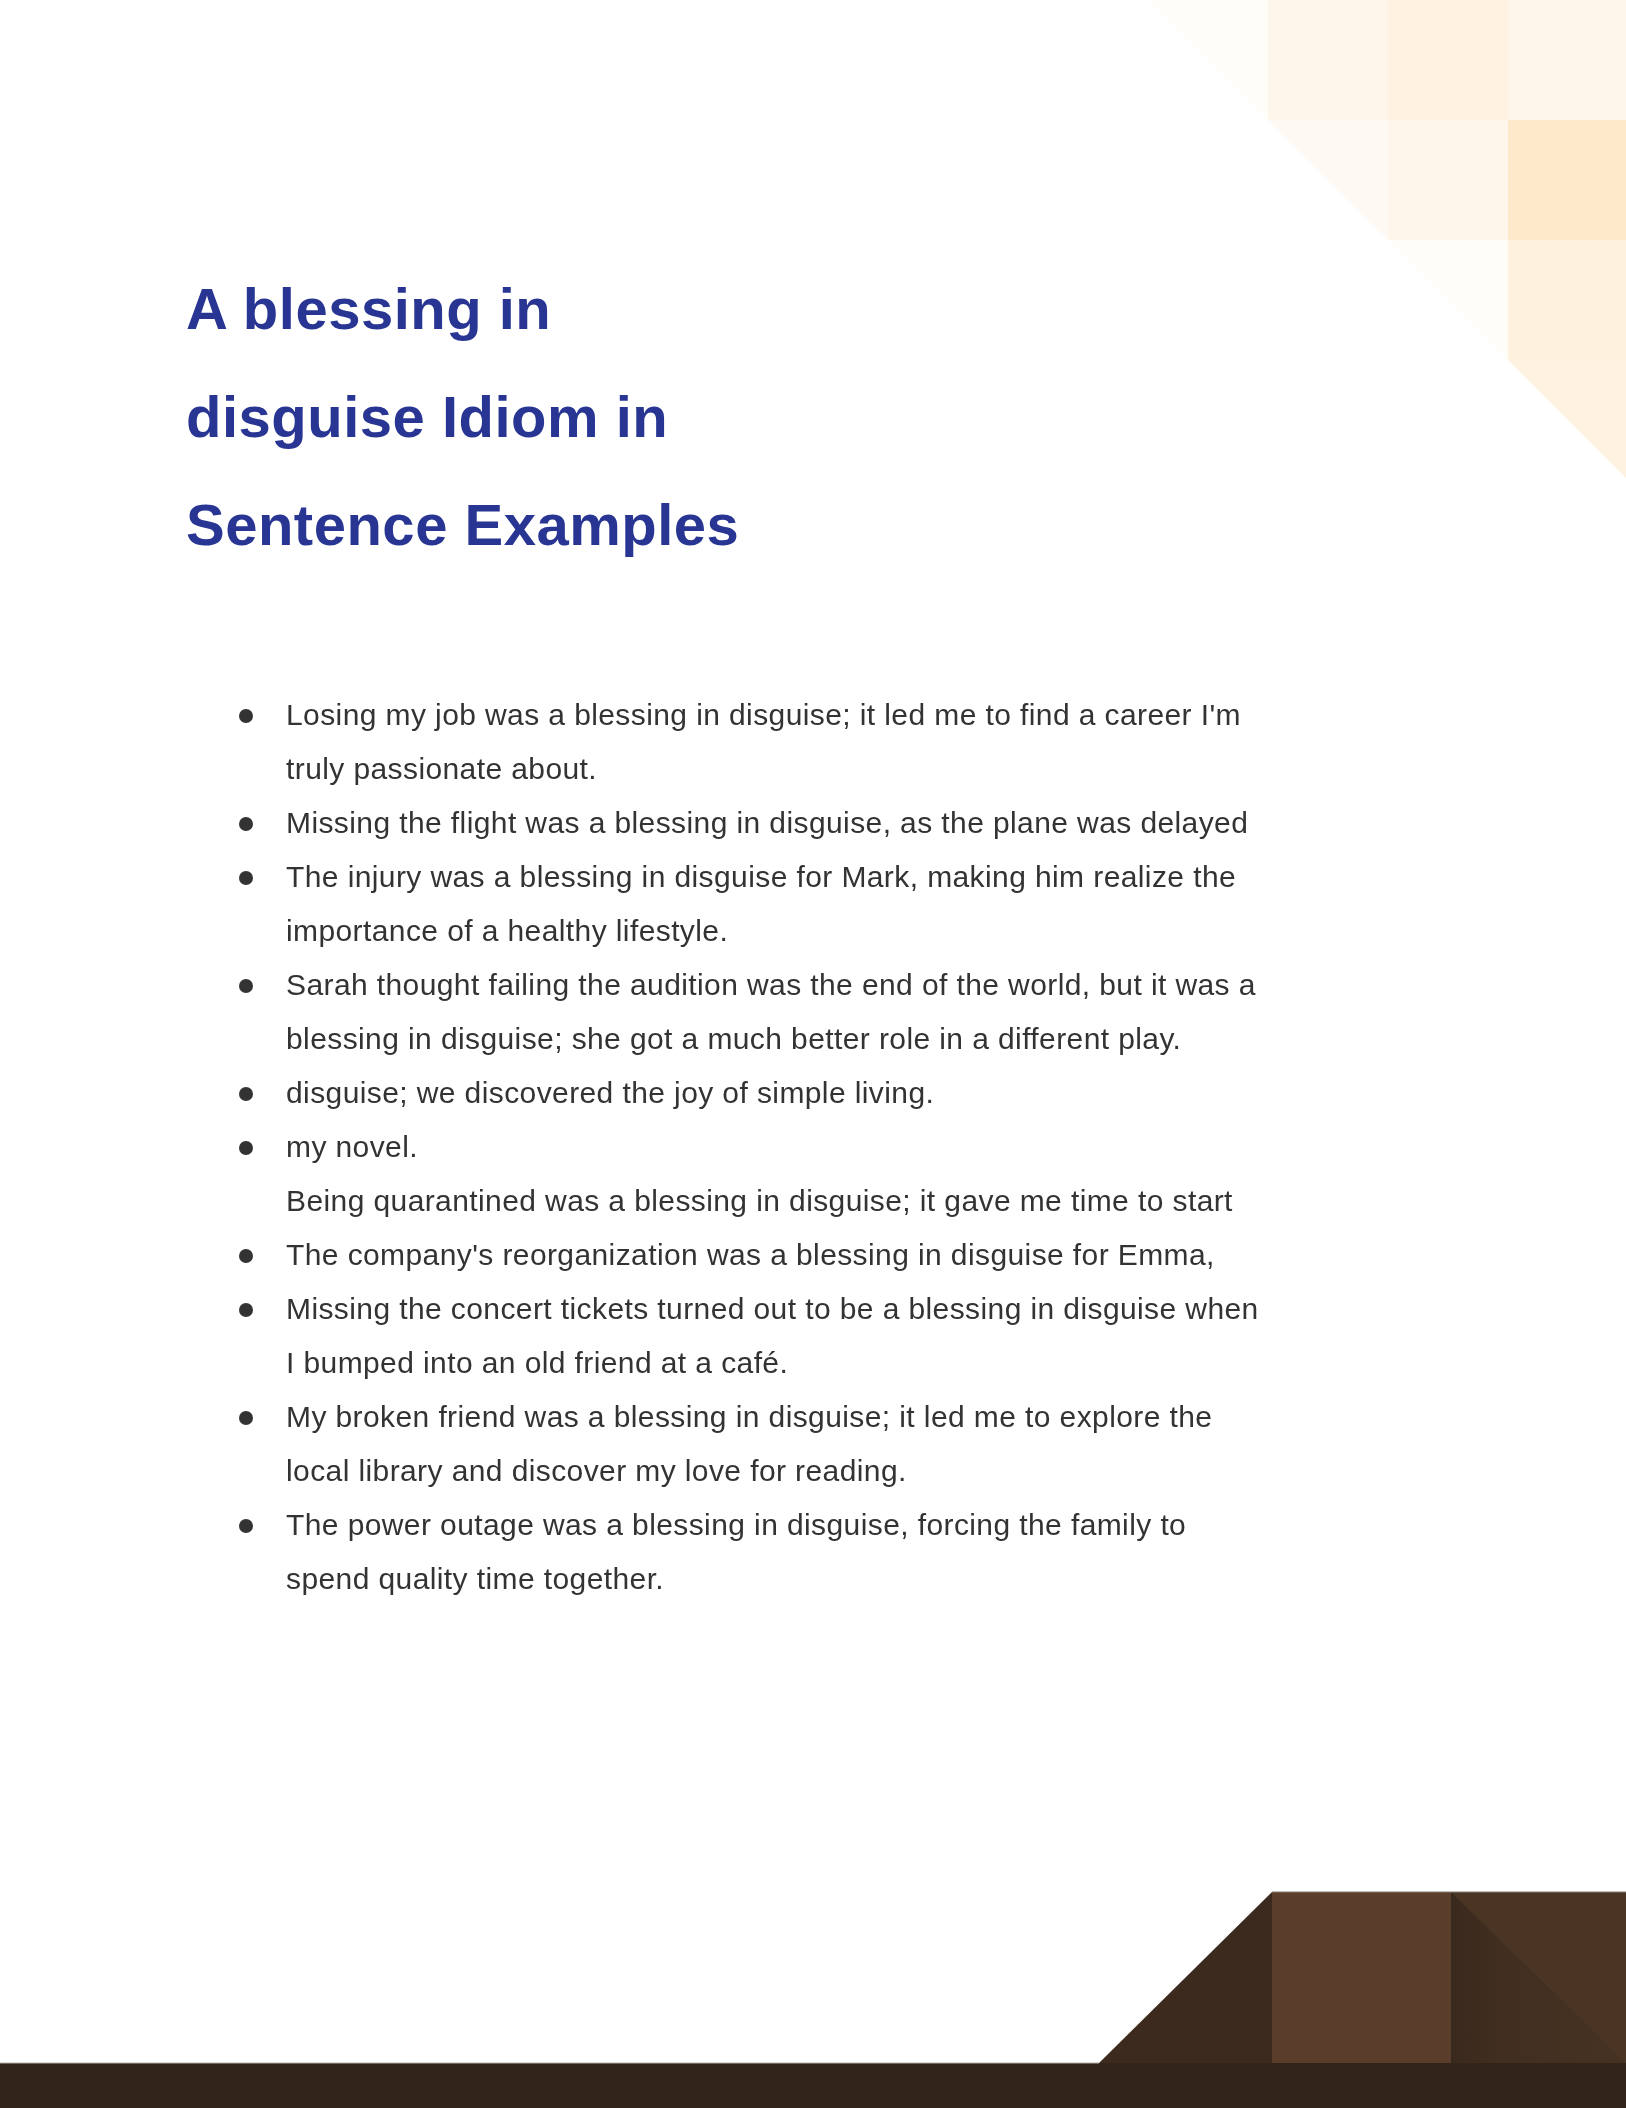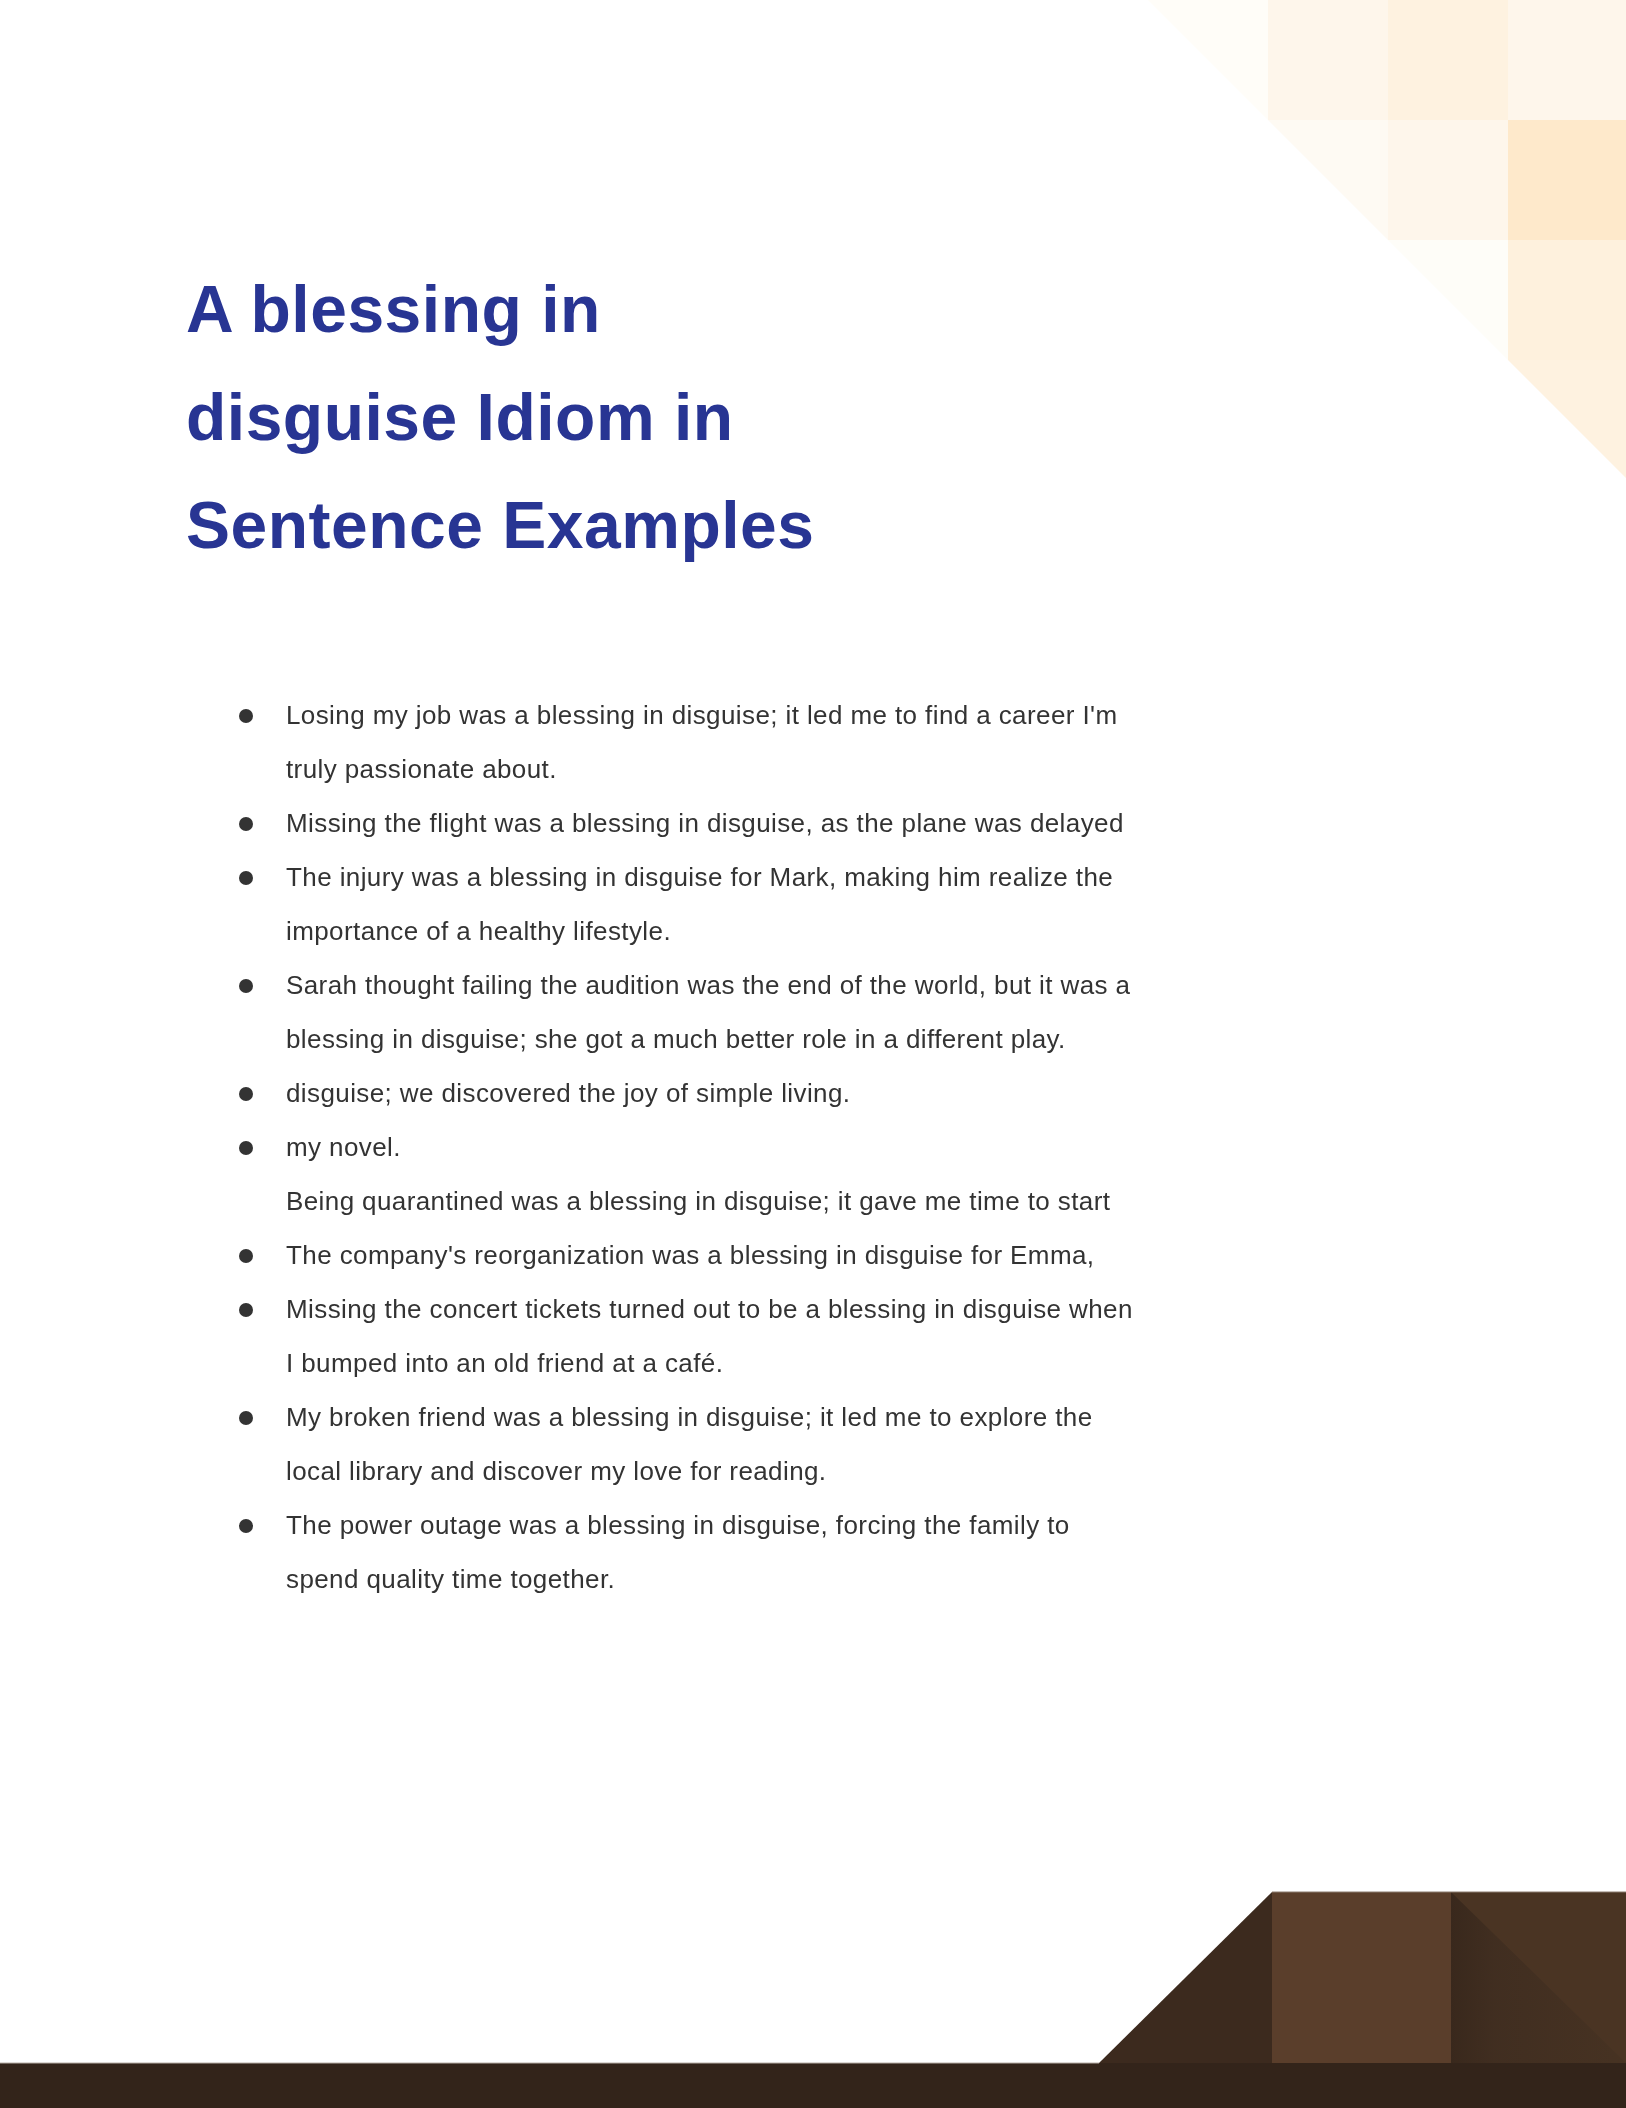--- a/index.html
+++ b/index.html
@@ -12,7 +12,7 @@
     .deco-bottom { position: absolute; left: 0; top: 1880px; width: 1626px; height: 228px; pointer-events: none; }
     .title {
       position: absolute; left: 186px; top: 255px; margin: 0;
-      color: #283593; font-weight: 700; font-size: 66px; line-height: 108px;
+      color: #283593; font-weight: 700; font-size: 58px; line-height: 108px;
       letter-spacing: 0.5px;
     }
     .title .tline { display: block; white-space: nowrap; }

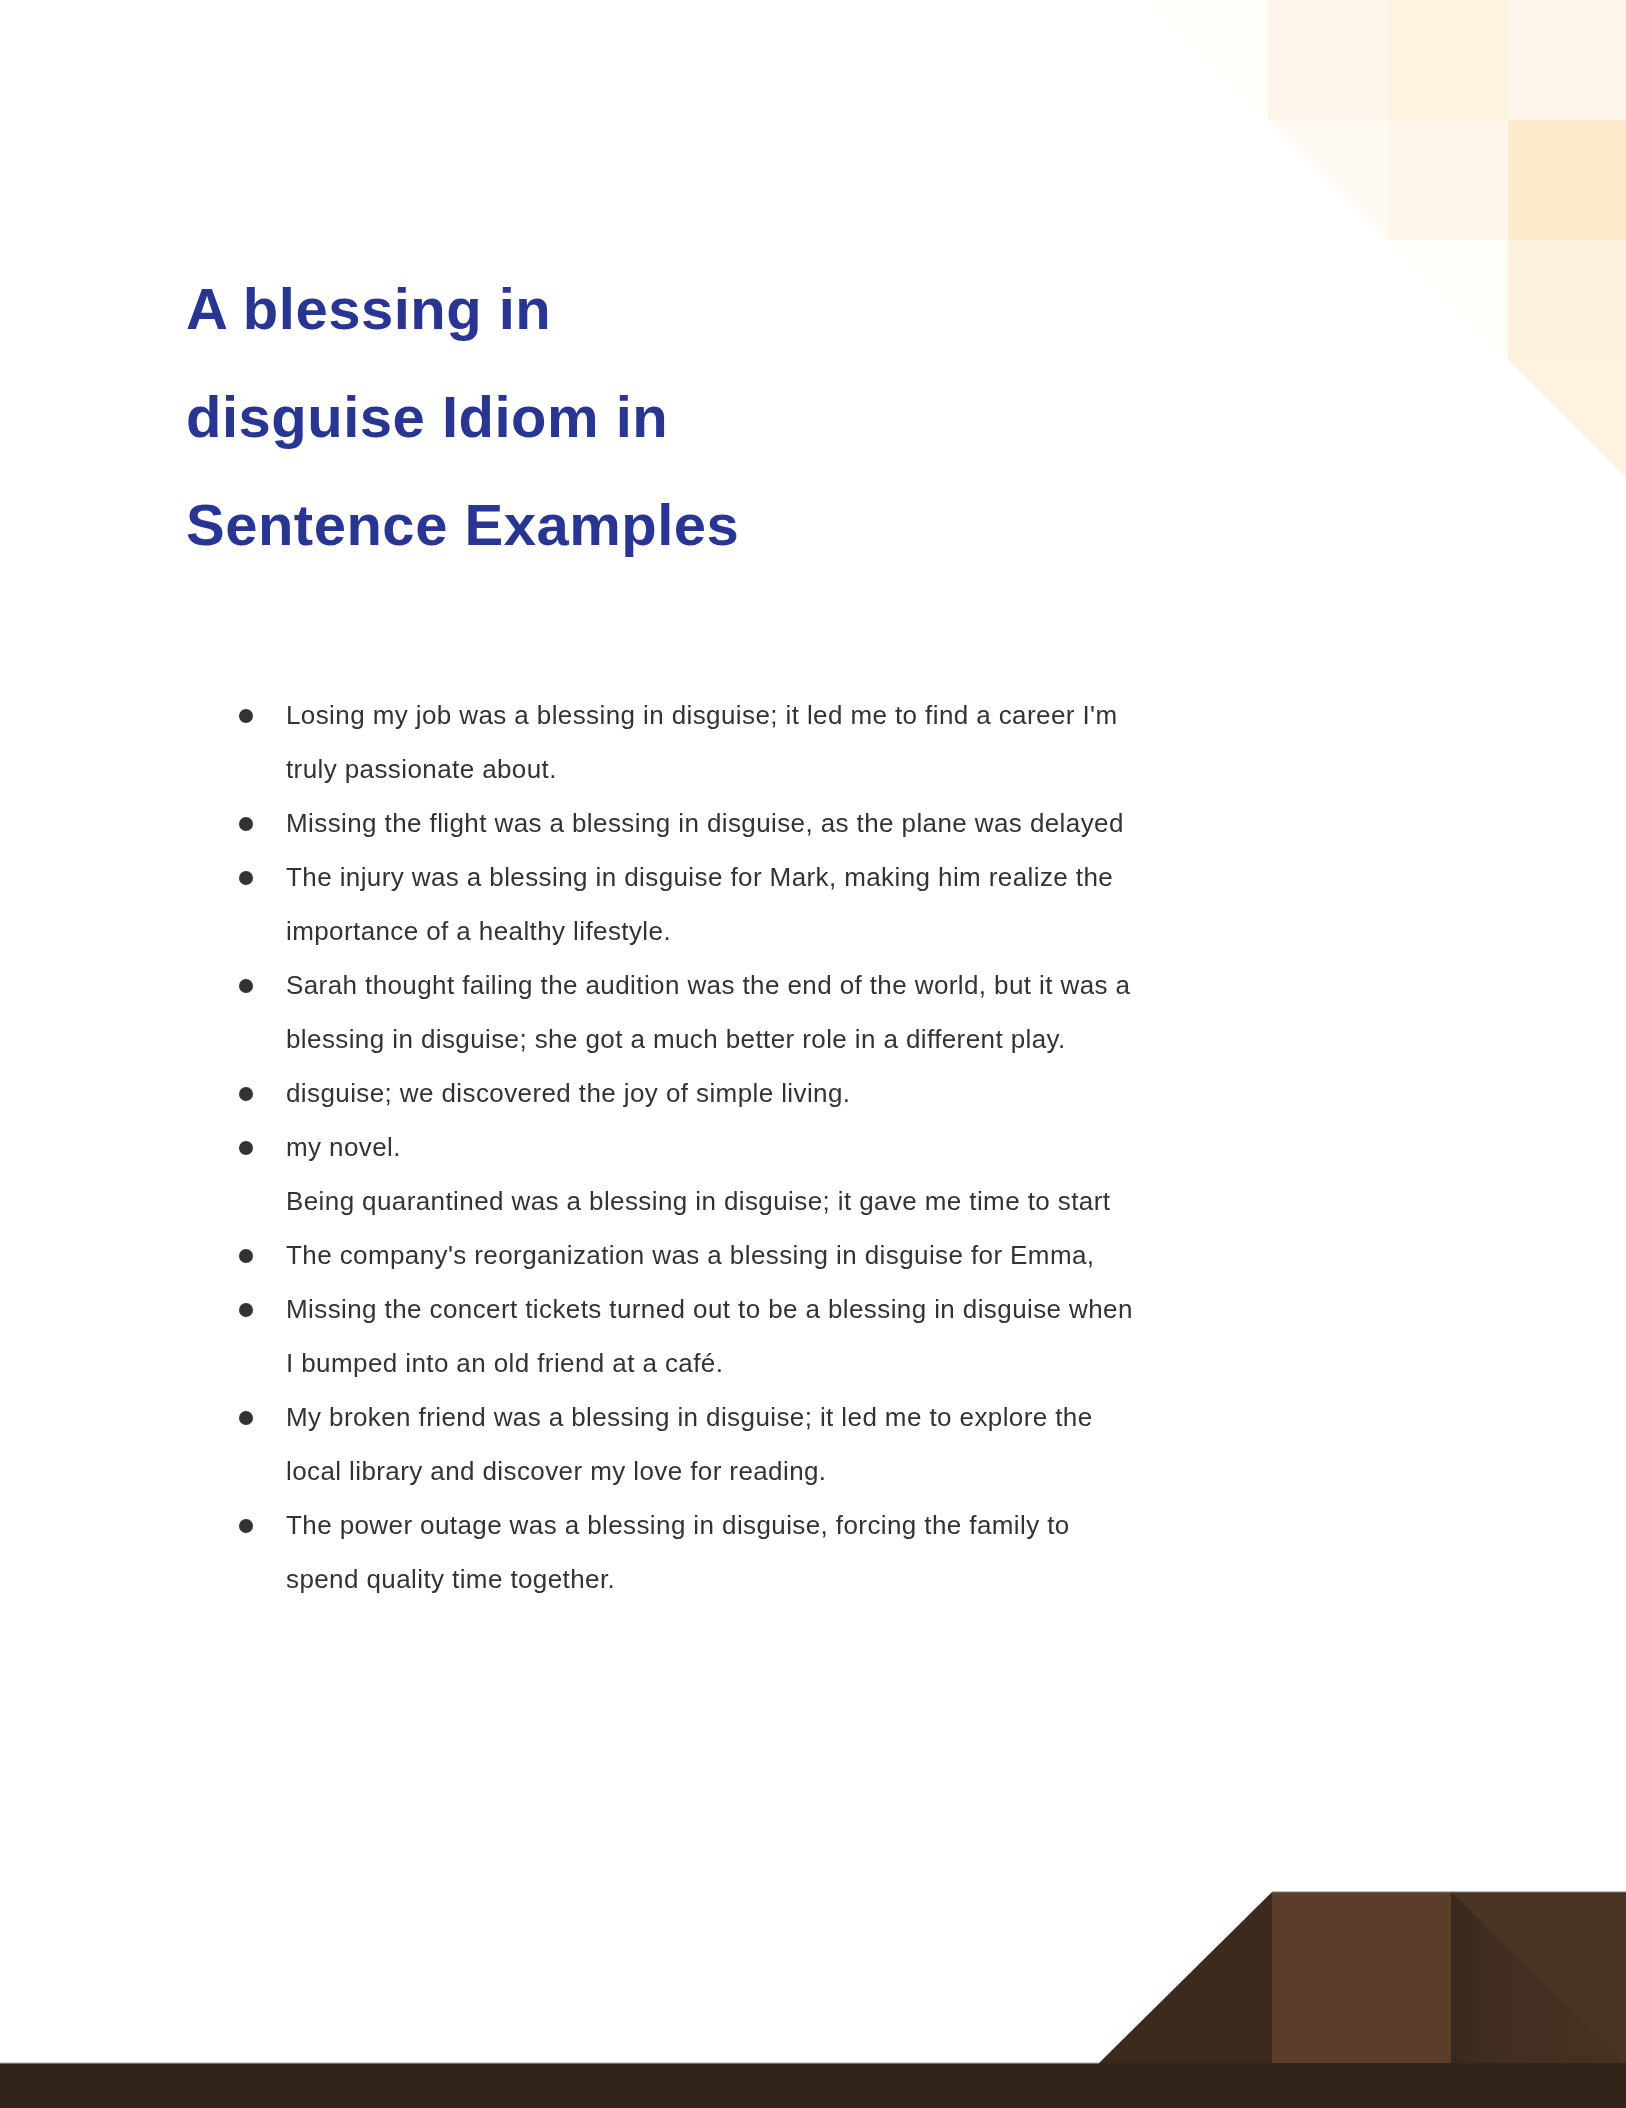--- a/index.html
+++ b/index.html
@@ -27,7 +27,7 @@
     }
     .item .line {
       display: block; white-space: nowrap; color: #333333;
-      font-size: 26px; line-height: 54px; letter-spacing: 0.4px;
+      font-size: 30px; line-height: 54px; letter-spacing: 0.4px;
     }
   </style>
 </head>

